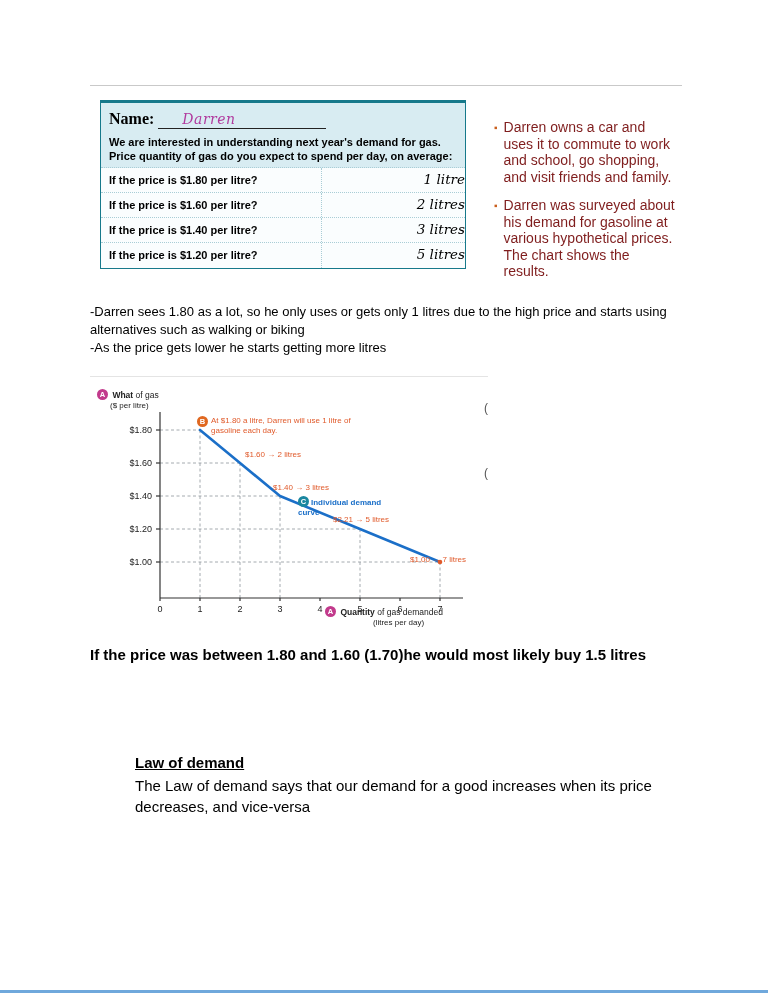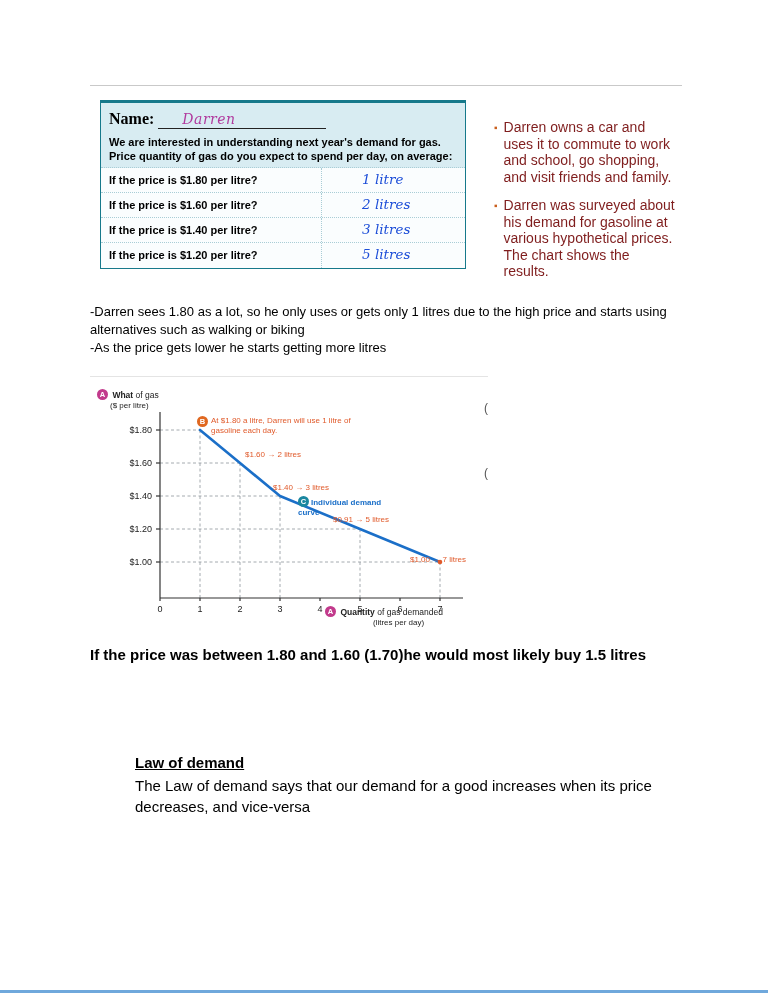--- a/index.html
+++ b/index.html
@@ -24,9 +24,9 @@
   .ws-row { display:flex; height:25px; border-bottom:1px dotted #a9cdd6; background:#fafdfe; }
   .ws-row:last-child { border-bottom:none; }
   .ws-prompt { flex:0 0 220px; padding-left:8px; font-weight:bold; font-size:11px; line-height:24px; }
-  .ws-answer { flex:1; border-left:1px dotted #a9cdd6; text-align:left; padding-left:40px;
+  .ws-answer { flex:1; border-left:1px dotted #a9cdd6; text-align:right; padding-left:40px;
                font-family:"DejaVu Serif",serif; font-style:italic; font-size:13.5px;
-               color:#1d4ed8; line-height:23px; }
+               color:#000000; line-height:23px; }
 
   
   .side-notes { position:absolute; left:494px; top:119px; width:192px; }

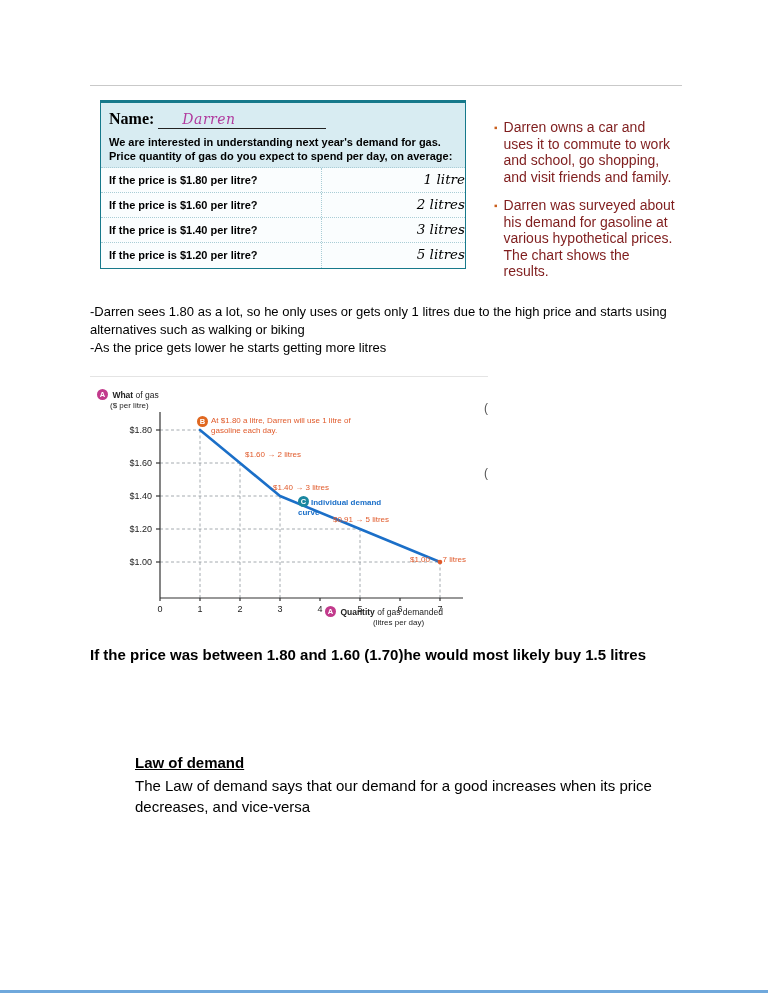--- a/index.html
+++ b/index.html
@@ -201,7 +201,7 @@
       <span class="badge badge-c">C</span><span>Individual demand curve</span>
     </div>
 
-    <div class="ann ann-120">$0.91 → 5 litres</div>
+    <div class="ann ann-120">$2.21 → 5 litres</div>
     <div class="ann ann-100">$1.00 → 7 litres</div>
 
     <div class="ax-label x-label">

